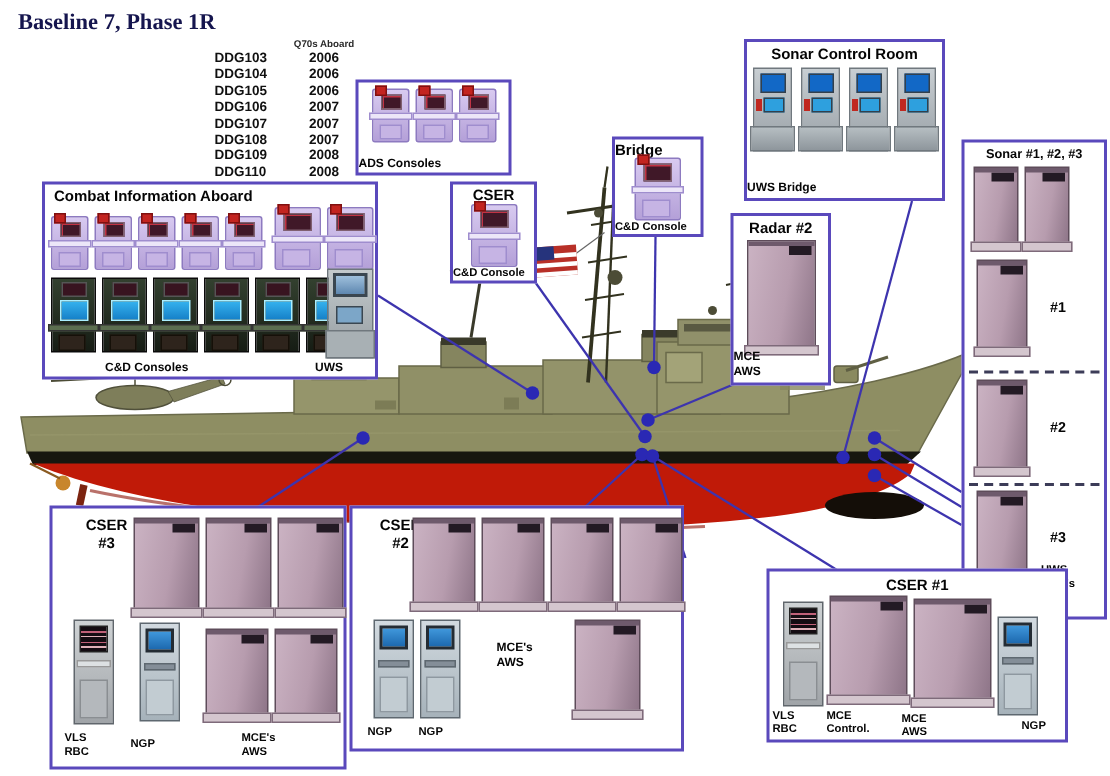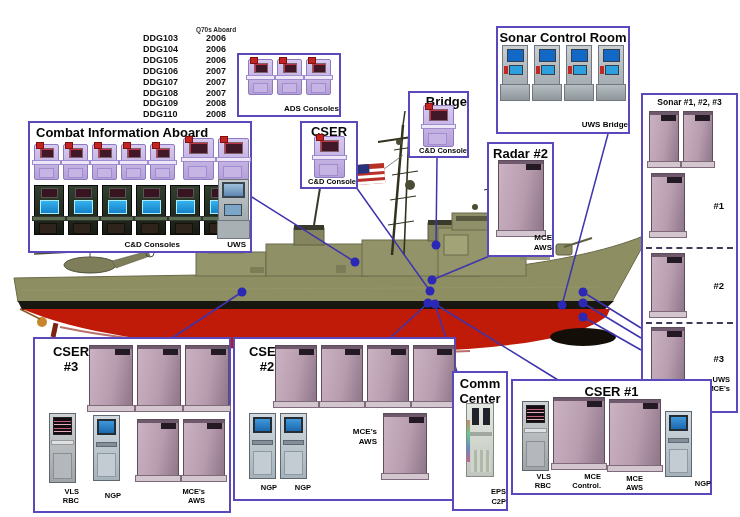--- a/index.html
+++ b/index.html
@@ -98,6 +98,7 @@
 <div id="canvas">
 
   <div id="title">
+    <div>Baseline 7, Phase 1R</div>
   </div>
 
   <div id="ddg">

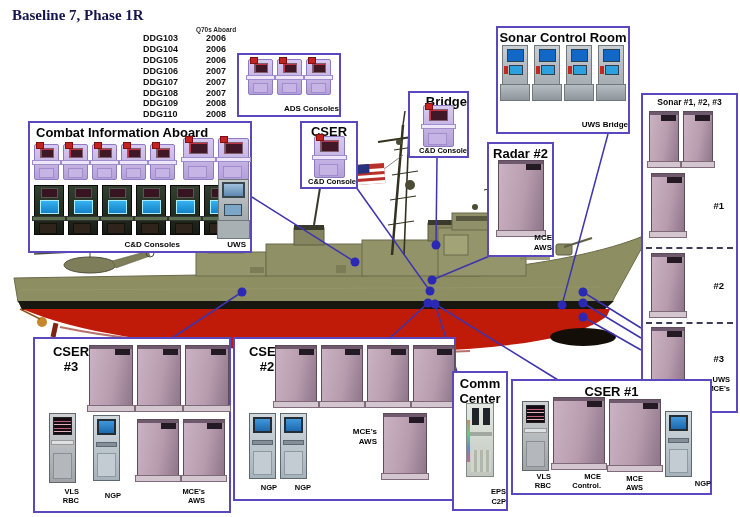--- a/index.html
+++ b/index.html
@@ -8,7 +8,7 @@
           font-family:"Liberation Sans",sans-serif}
   
   .pbox{position:absolute;background:#fff;border:2px solid var(--accent,#5a49bc);z-index:10}
-  .bt{position:absolute;font-weight:bold;font-size:13px;color:#050505;line-height:1.15;white-space:nowrap}
+  .bt{position:absolute;font-weight:bold;font-size:10px;color:#050505;line-height:1.15;white-space:nowrap}
   .bt.ctr{text-align:center;white-space:normal}
   .lab{position:absolute;font-weight:bold;font-size:8px;color:#050505;text-align:right;line-height:1.25}
   .lab.sm{font-size:7.5px}

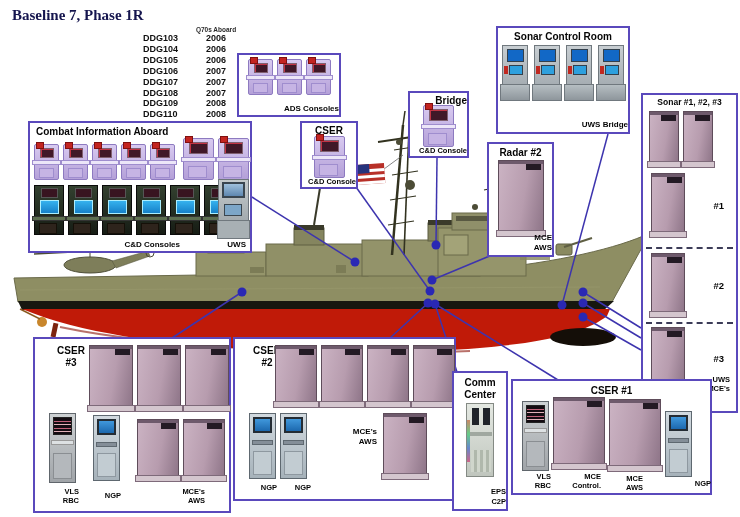--- a/index.html
+++ b/index.html
@@ -367,7 +367,7 @@
   </div>
 
   <div class="pbox" style="left:408px;top:91px;width:61px;height:67px">
-    <div class="bt ctr" style="left:0;right:0;top:2px;text-align:right">Bridge</div>
+    <div class="bt ctr" style="left:0;right:0;top:2px;text-align:left">Bridge</div>
     <div class="crow" style="left:0;right:0;top:12px">
         <span class="con purple lg">
           <i class="s1"></i>

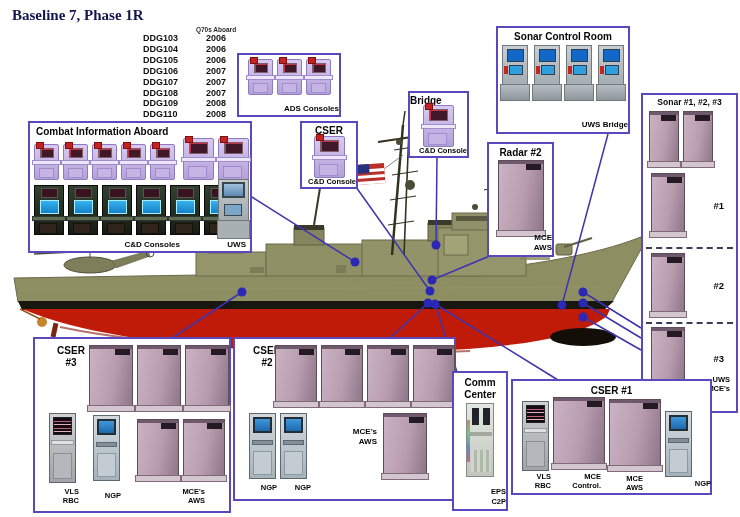--- a/index.html
+++ b/index.html
@@ -10,7 +10,7 @@
   .pbox{position:absolute;background:#fff;border:2px solid var(--accent,#5a49bc);z-index:10}
   .bt{position:absolute;font-weight:bold;font-size:10px;color:#050505;line-height:1.15;white-space:nowrap}
   .bt.ctr{text-align:center;white-space:normal}
-  .lab{position:absolute;font-weight:bold;font-size:8px;color:#050505;text-align:right;line-height:1.25}
+  .lab{position:absolute;font-weight:bold;font-size:8px;color:#050505;text-align:left;line-height:1.25}
   .lab.sm{font-size:7.5px}
   .lab.md{font-size:8.5px}
   .lab.lg{font-size:9.5px}

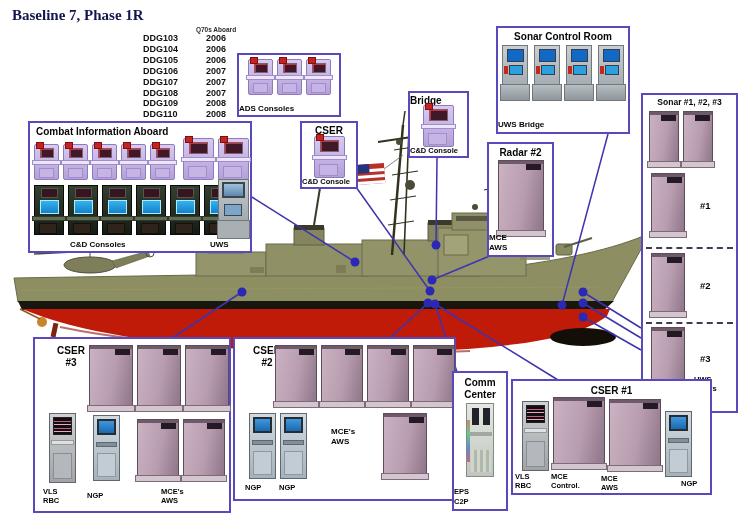--- a/index.html
+++ b/index.html
@@ -588,24 +588,6 @@
     <div class="lab sm" style="left:44px;width:32px;top:144px">NGP</div>
   </div>
 
-  <div class="pbox" style="left:452px;top:371px;width:56px;height:140px">
-    <div class="bt ctr" style="left:0;right:0;top:4px;text-align:center">
-      <div>Comm</div>
-      <div>Center</div>
-    </div>
-    <div class="crow" style="left:0;right:0;top:30px">
-        <span class="con eps">
-          <i class="s1"></i>
-          <i class="s2"></i>
-          <i class="kb"></i>
-          <i class="bs"></i>
-        </span>
-      </div>
-    <div class="lab sm" style="left:0;right:0;bottom:3px">
-      <div>EPS</div>
-      <div>C2P</div>
-    </div>
-  </div>
 
   <div class="pbox" style="left:511px;top:379px;width:201px;height:116px">
     <div class="bt ctr" style="left:0;right:0;top:4px;text-align:center">CSER #1</div>

